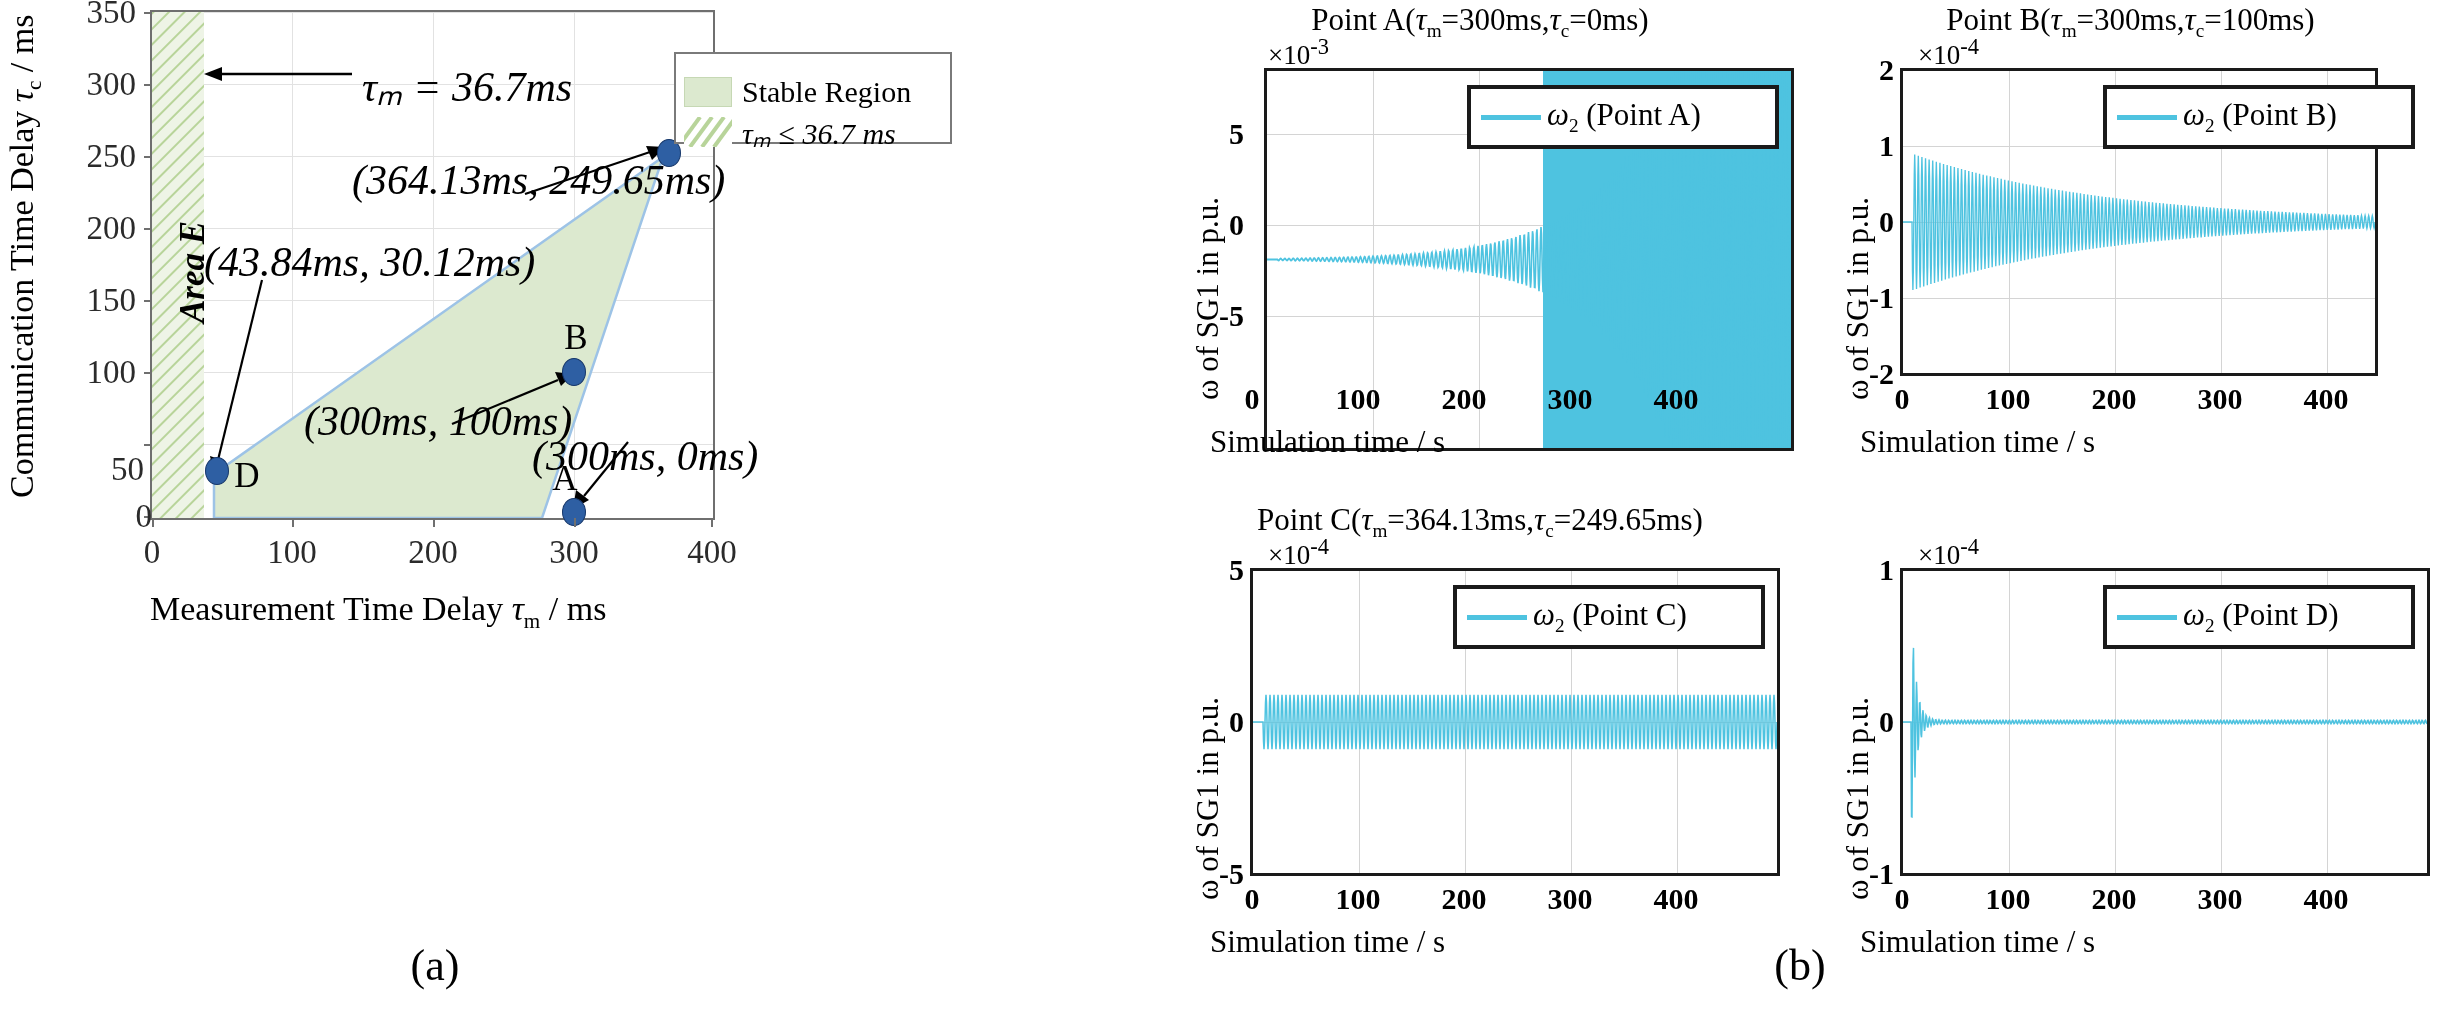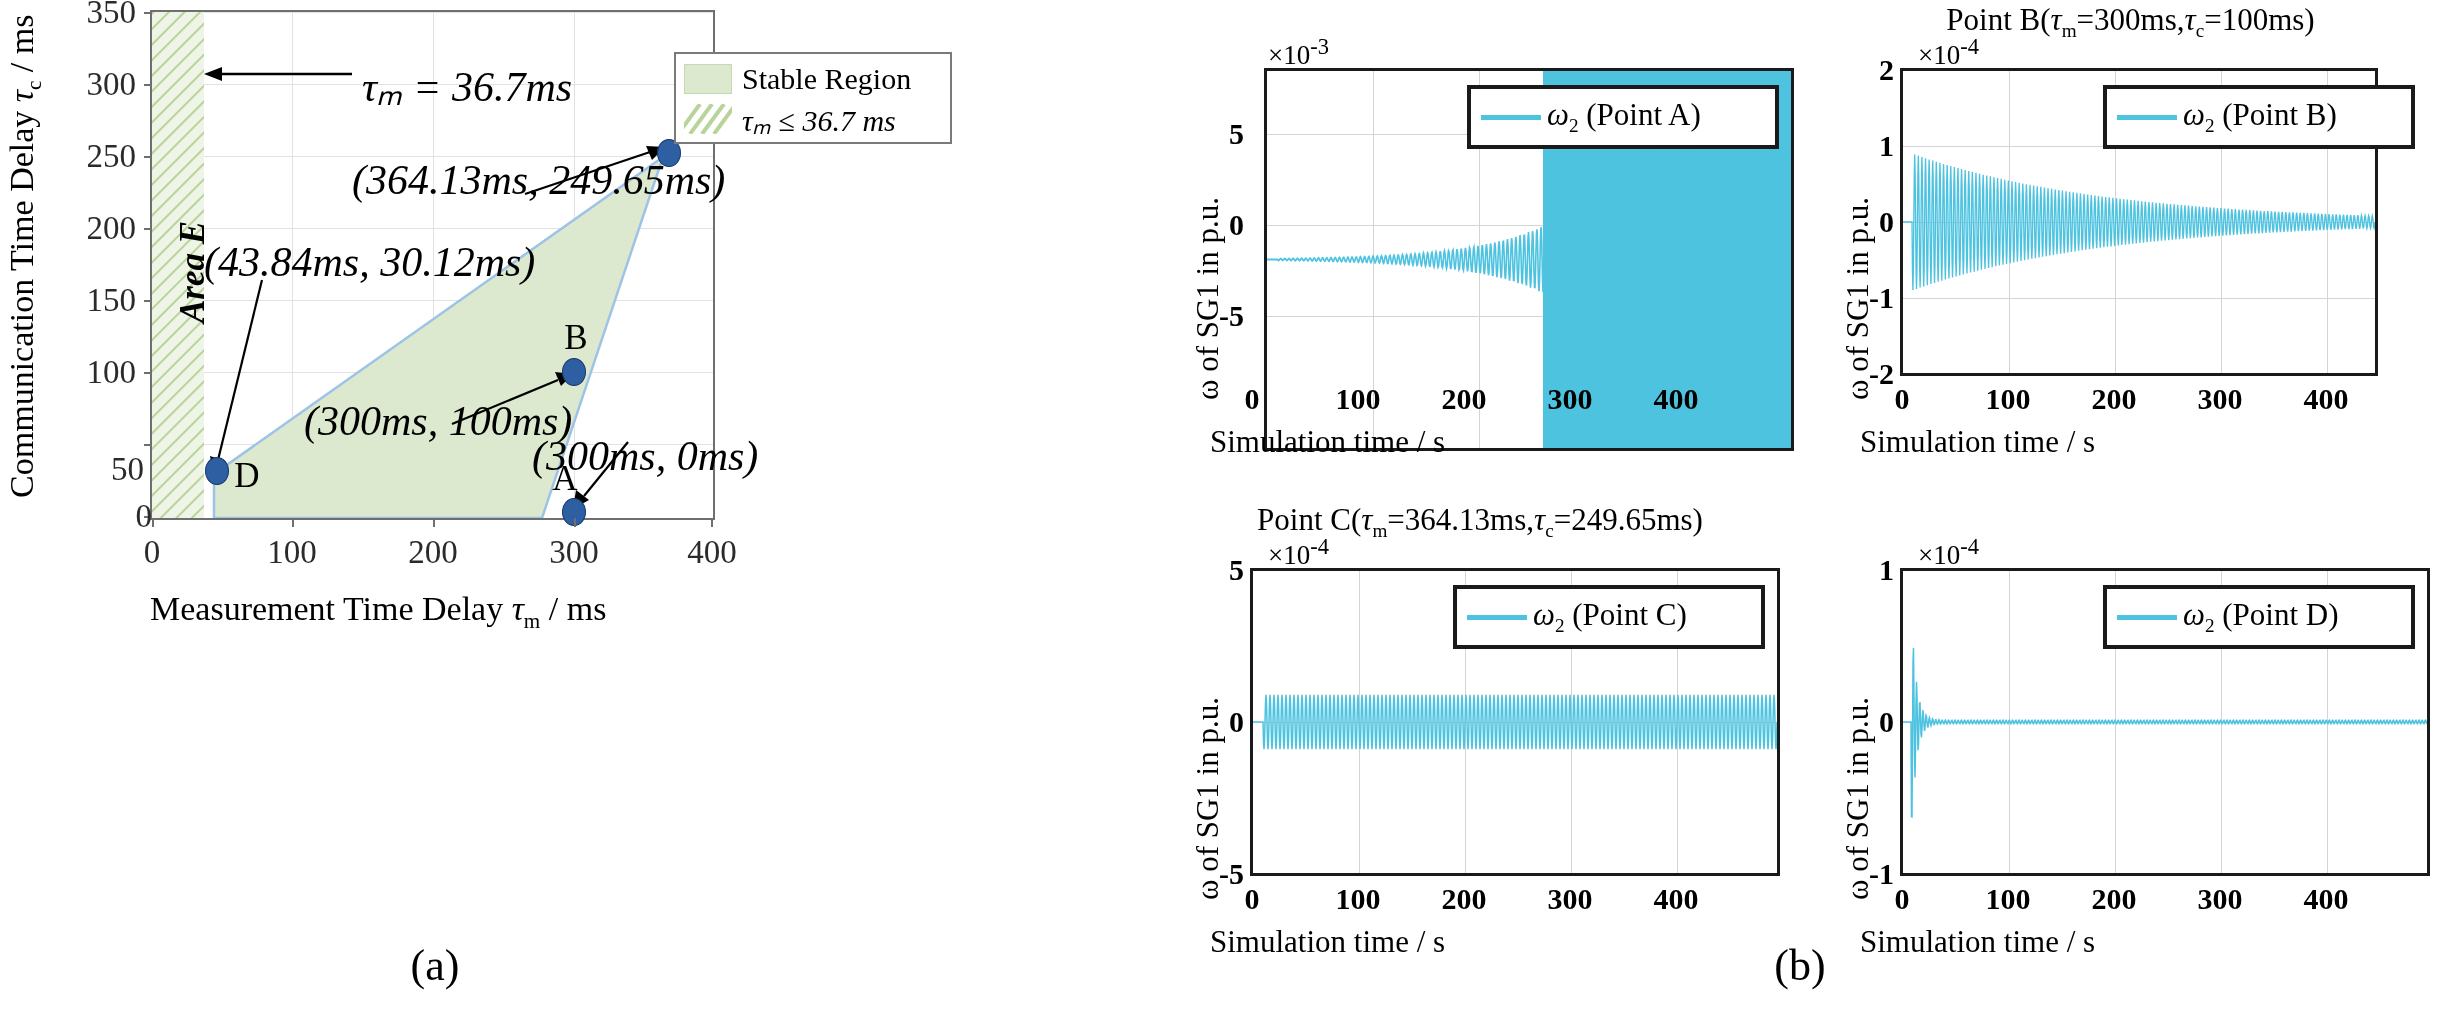--- a/index.html
+++ b/index.html
@@ -195,6 +195,9 @@
 </div>
 
 <div class="sp" style="left:1150px;top:0px;width:660px;height:500px;">
+  <div class="sp-title" style="top:2px;">
+    <span>Point A(</span><span class="ital">τ</span><sub>m</sub><span>=300ms,</span><span class="ital">τ</span><sub>c</sub><span>=0ms)</span>
+  </div>
   <div class="sp-exp" style="left:118px;top:34px;">
     <span>×10</span><sup>-3</sup>
   </div>

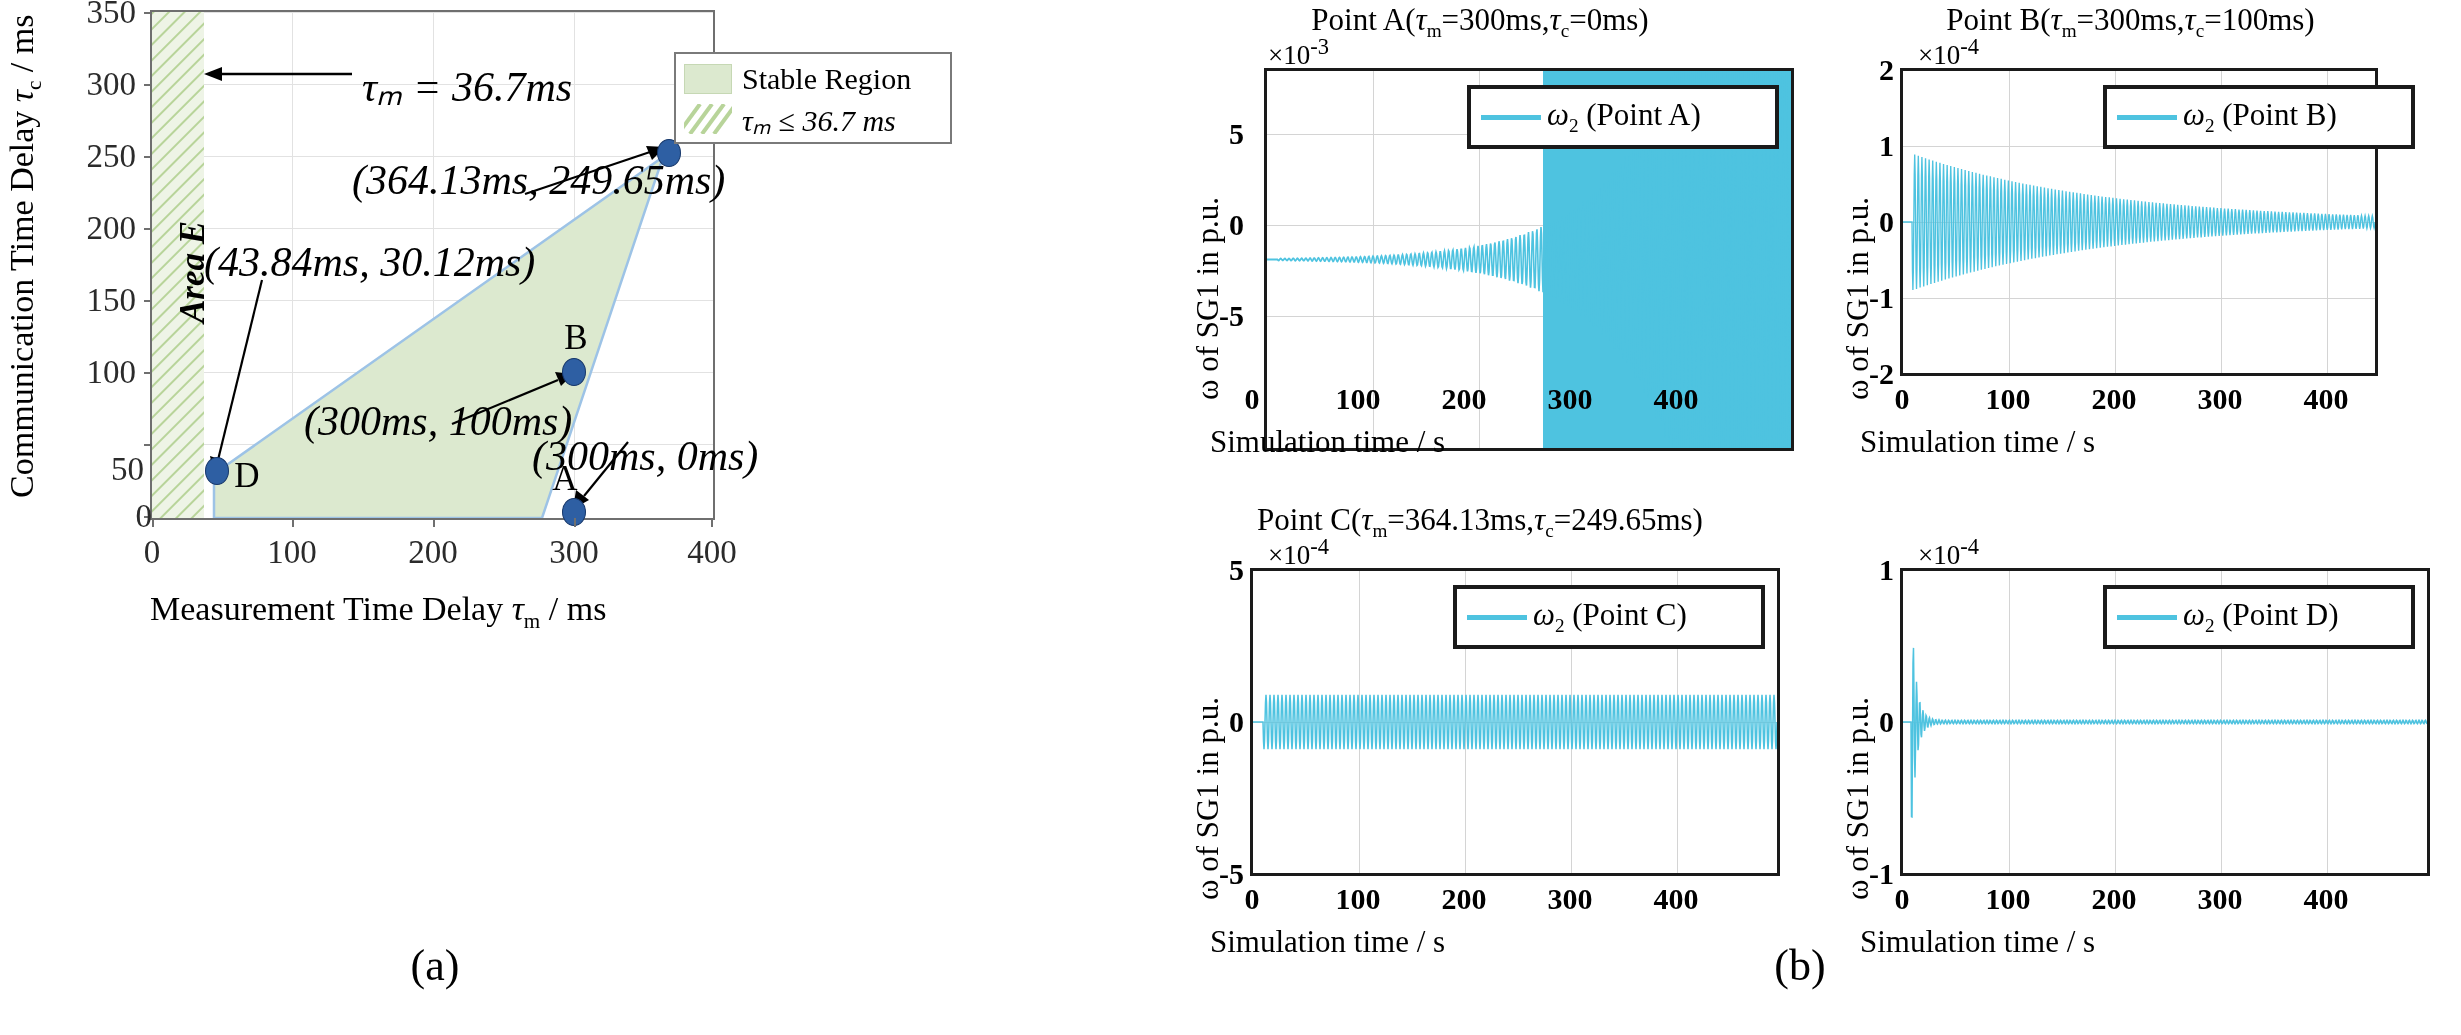--- a/index.html
+++ b/index.html
@@ -36,7 +36,7 @@
 
   #pa-legend{position:absolute;left:522px;top:40px;width:278px;height:92px;
              border:2px solid #7a7a7a;background:#fff;box-sizing:border-box;}
-  .pa-leg-row{position:absolute;left:8px;height:38px;display:flex;align-items:center;}
+  .pa-leg-row{position:absolute;left:8px;height:38px;display:flex;align-items:center;margin-top:13px;}
   .pa-leg-sw{width:48px;height:30px;margin-right:10px;box-sizing:border-box;}
   .pa-leg-txt{font-size:30px;white-space:nowrap;}
 

